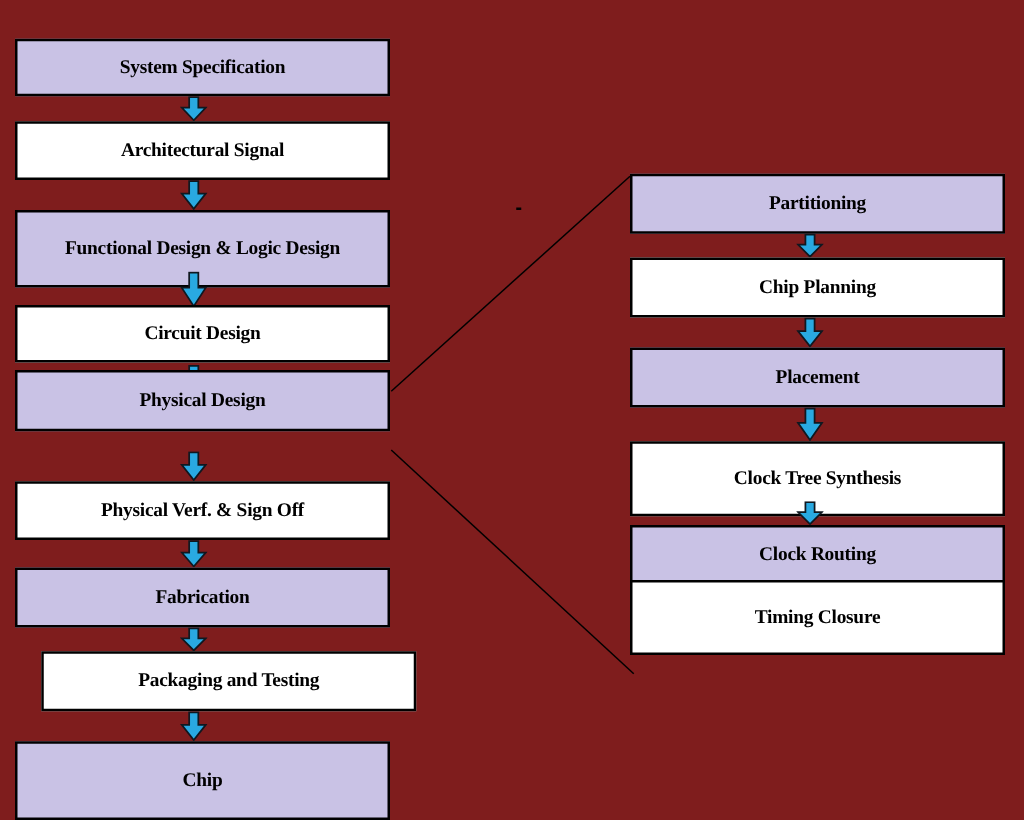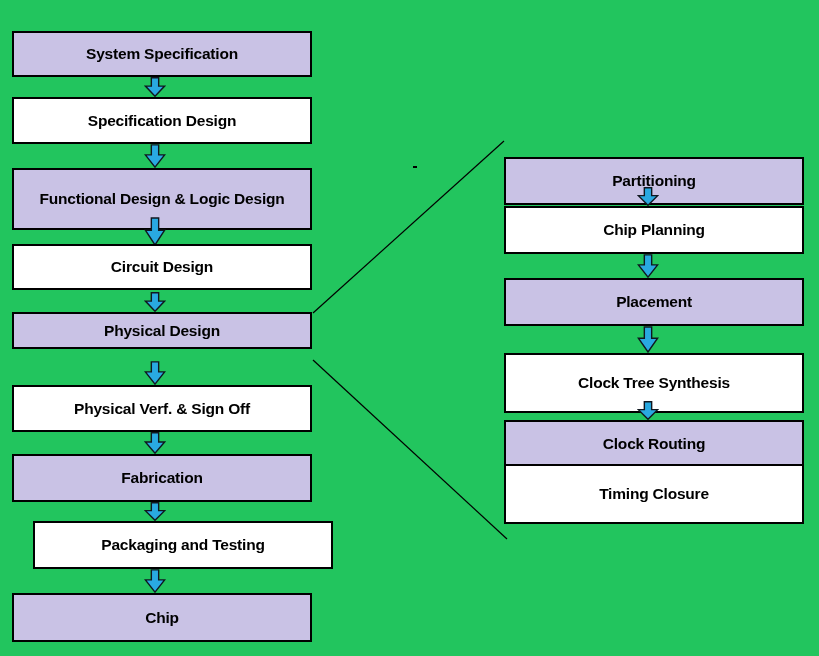--- a/index.html
+++ b/index.html
@@ -7,8 +7,8 @@
     position: relative;
     width: 819px;
     height: 656px;
-    background: #22c55e;
-    font-family: Liberation Sans, sans-serif;
+    background: #7f1d1d;
+    font-family: Liberation Serif, serif;
     overflow: hidden;
   }
   .overlay {

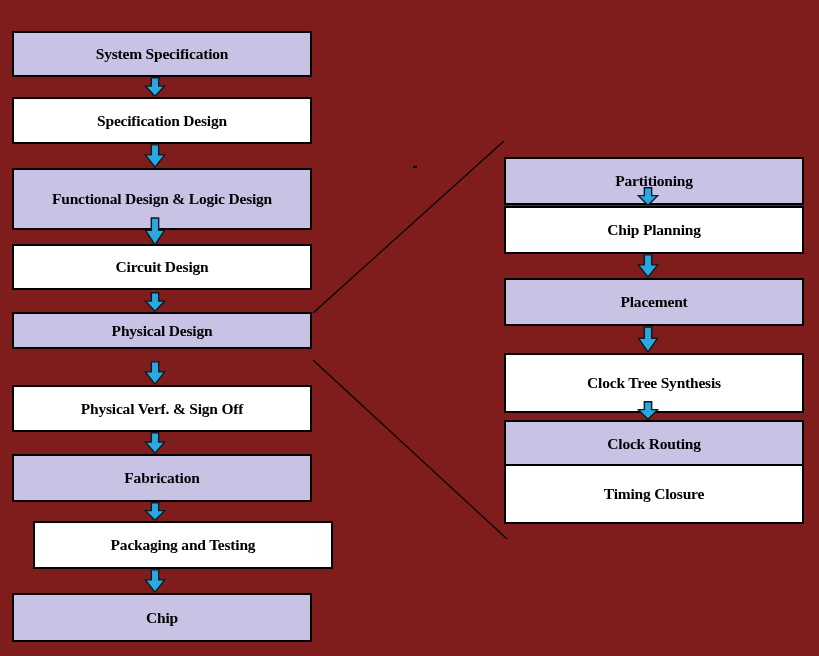--- a/index.html
+++ b/index.html
@@ -70,7 +70,7 @@
       <polygon vector-effect="non-scaling-stroke" points="8,0.8 16,0.8 16,10 22.5,10 12,21.2 1.5,10 8,10"></polygon>
     </svg>
 
-    <div class="box white" style="top:97px;height:47px;">Specification Design</div>
+    <div class="box white" style="top:97px;height:47px;">Architectural Signal</div>
 
     <svg class="arrow" style="left:144px;top:144px;height:24px;" viewBox="0 0 24 22" preserveAspectRatio="none">
       <polygon vector-effect="non-scaling-stroke" points="8,0.8 16,0.8 16,10 22.5,10 12,21.2 1.5,10 8,10"></polygon>

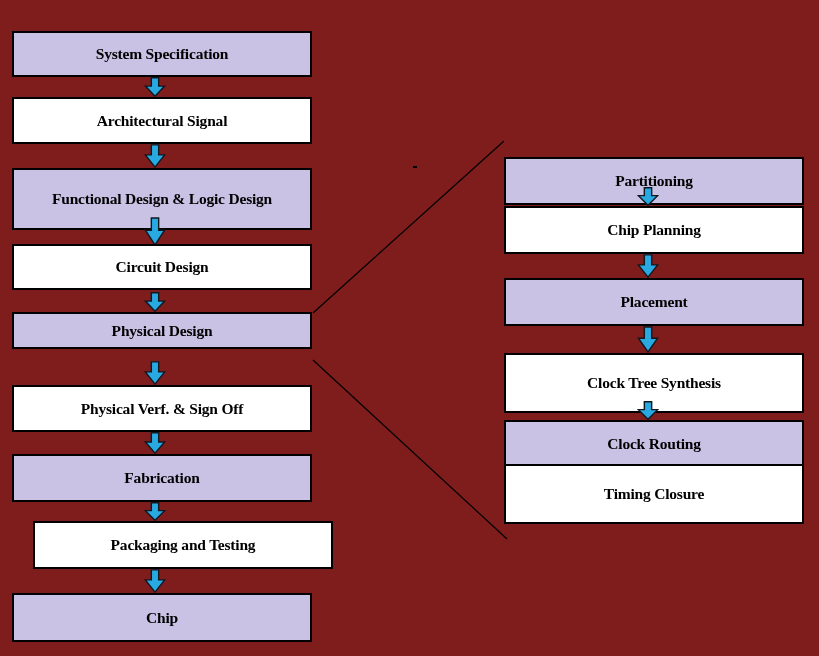--- a/index.html
+++ b/index.html
@@ -116,7 +116,7 @@
   </div>
 
   <div>
-    <div class="box right-col purple" style="top:157px;height:48px;">Partitioning</div>
+    <div class="box right-col purple" style="top:139px;height:48px;">Partitioning</div>
 
     <svg class="arrow" style="left:637px;top:187px;height:19px;" viewBox="0 0 24 22" preserveAspectRatio="none">
       <polygon vector-effect="non-scaling-stroke" points="8,0.8 16,0.8 16,10 22.5,10 12,21.2 1.5,10 8,10"></polygon>

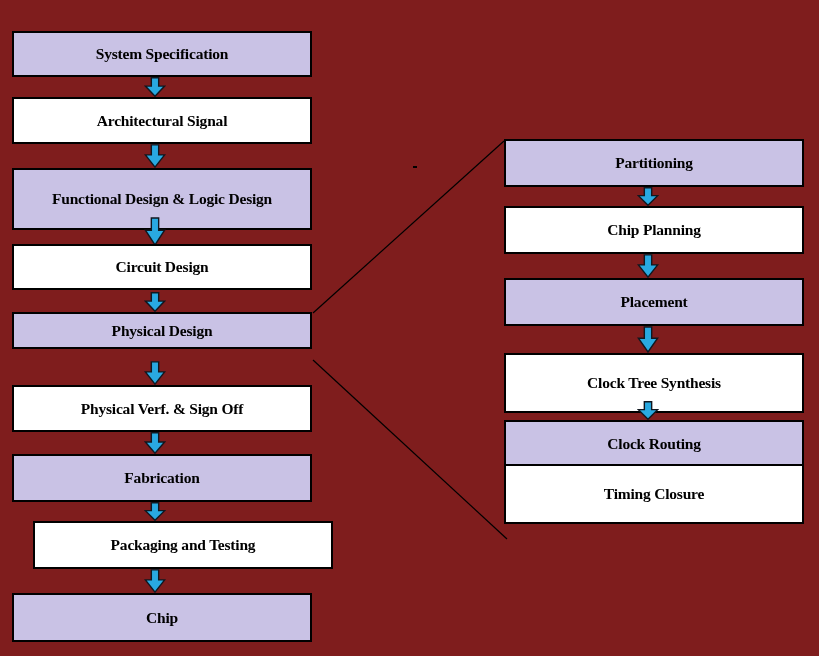--- a/index.html
+++ b/index.html
@@ -88,7 +88,7 @@
       <polygon vector-effect="non-scaling-stroke" points="8,0.8 16,0.8 16,10 22.5,10 12,21.2 1.5,10 8,10"></polygon>
     </svg>
 
-    <div class="box purple" style="top:312px;height:37px;">Physical Design</div>
+    <div class="box purple" style="top:296px;height:49px;">Physical Design</div>
 
     <svg class="arrow" style="left:144px;top:361px;height:24px;" viewBox="0 0 24 22" preserveAspectRatio="none">
       <polygon vector-effect="non-scaling-stroke" points="8,0.8 16,0.8 16,10 22.5,10 12,21.2 1.5,10 8,10"></polygon>

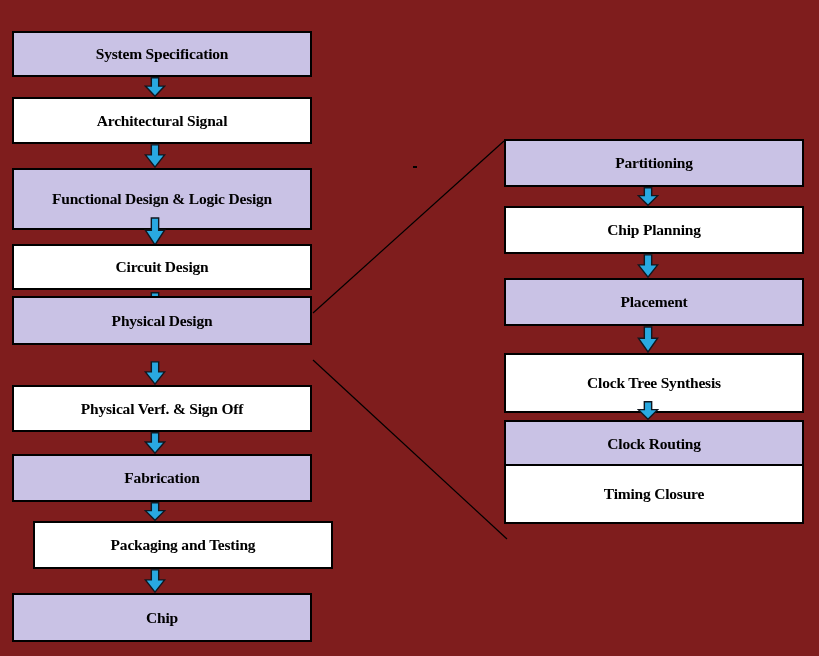--- a/index.html
+++ b/index.html
@@ -112,7 +112,7 @@
       <polygon vector-effect="non-scaling-stroke" points="8,0.8 16,0.8 16,10 22.5,10 12,21.2 1.5,10 8,10"></polygon>
     </svg>
 
-    <div class="box purple" style="top:593px;height:49px;">Chip</div>
+    <div class="box purple" style="top:593px;height:63px;">Chip</div>
   </div>
 
   <div>

